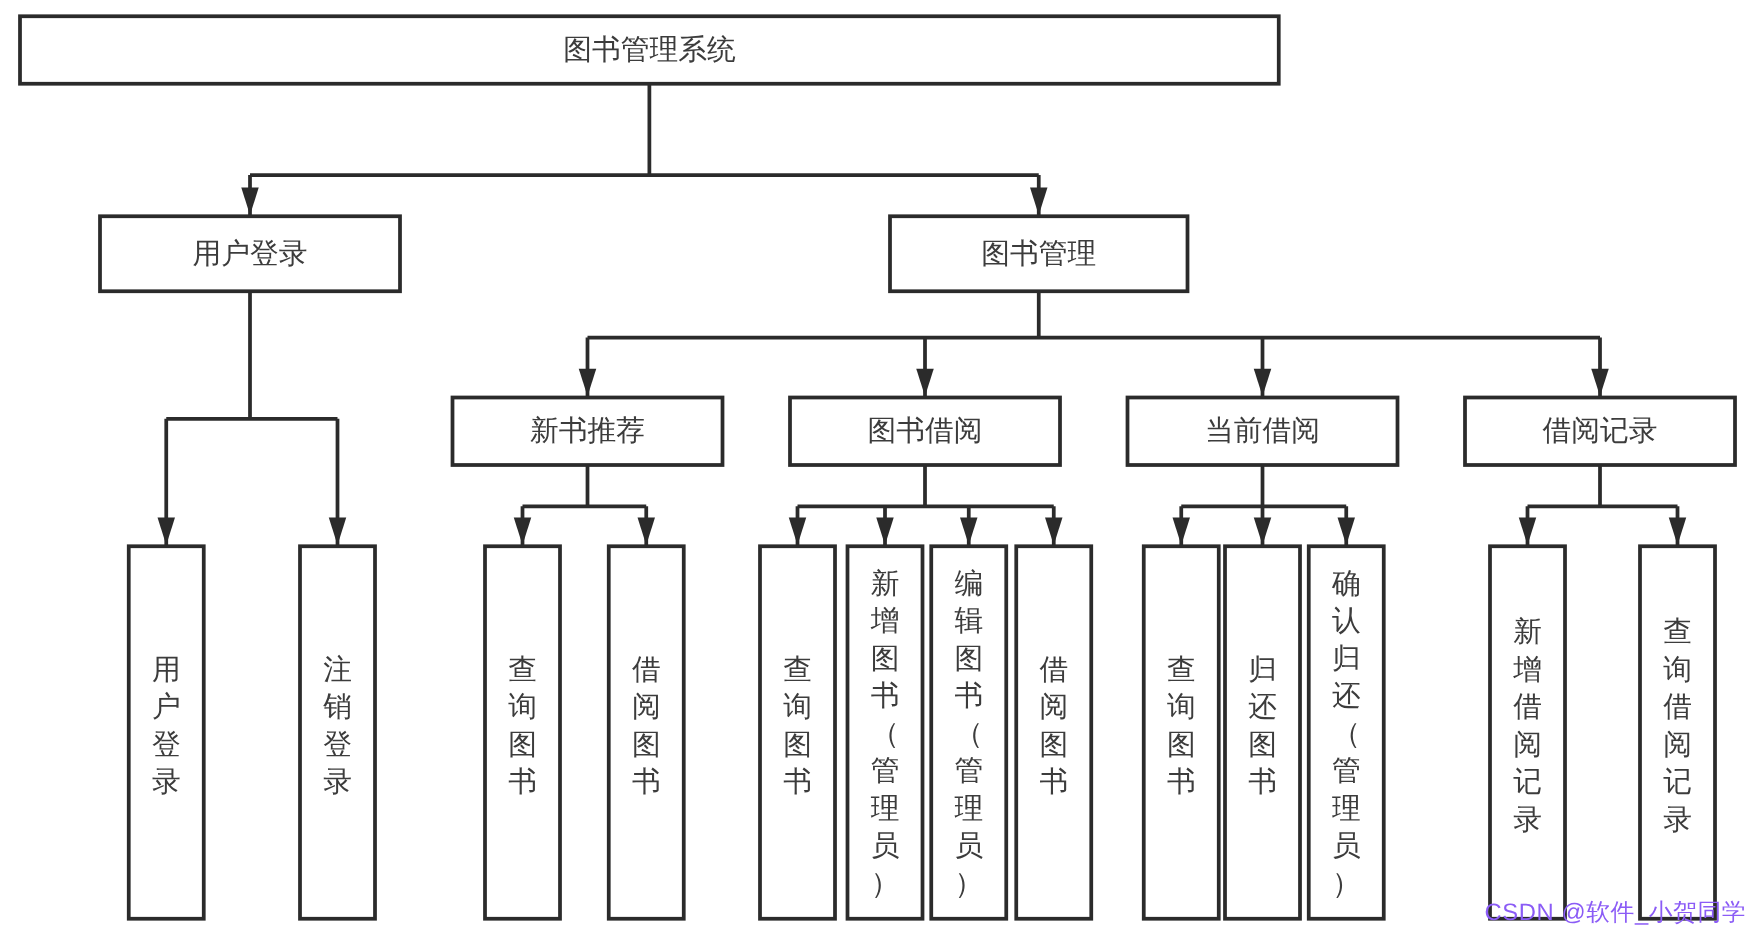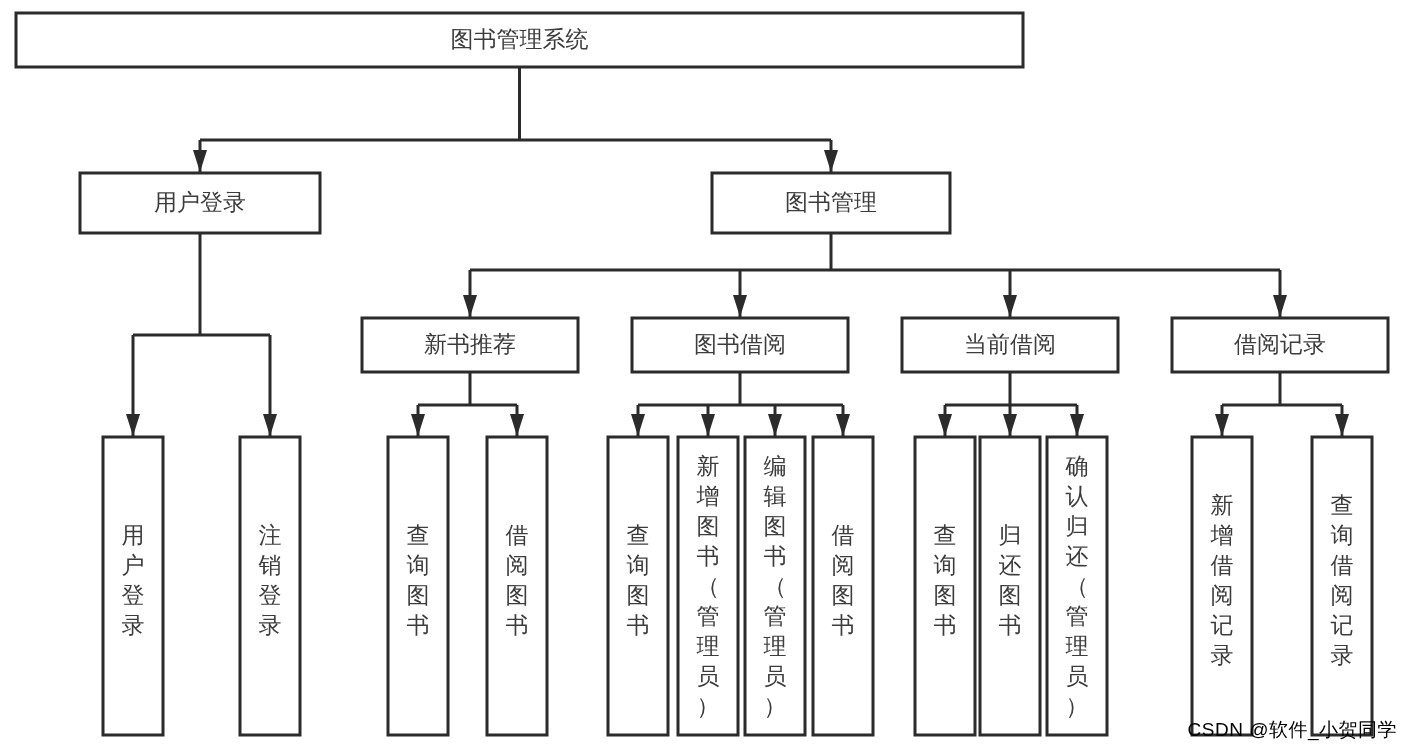--- a/index.html
+++ b/index.html
@@ -62,7 +62,7 @@
     bottom: 4px;
     font-family: "Liberation Sans", "DejaVu Sans", sans-serif;
     font-size: 19px;
-    color: #000000;
+    color: #8b5cf6;
     letter-spacing: 0.5px;
     white-space: nowrap;
     user-select: none;

